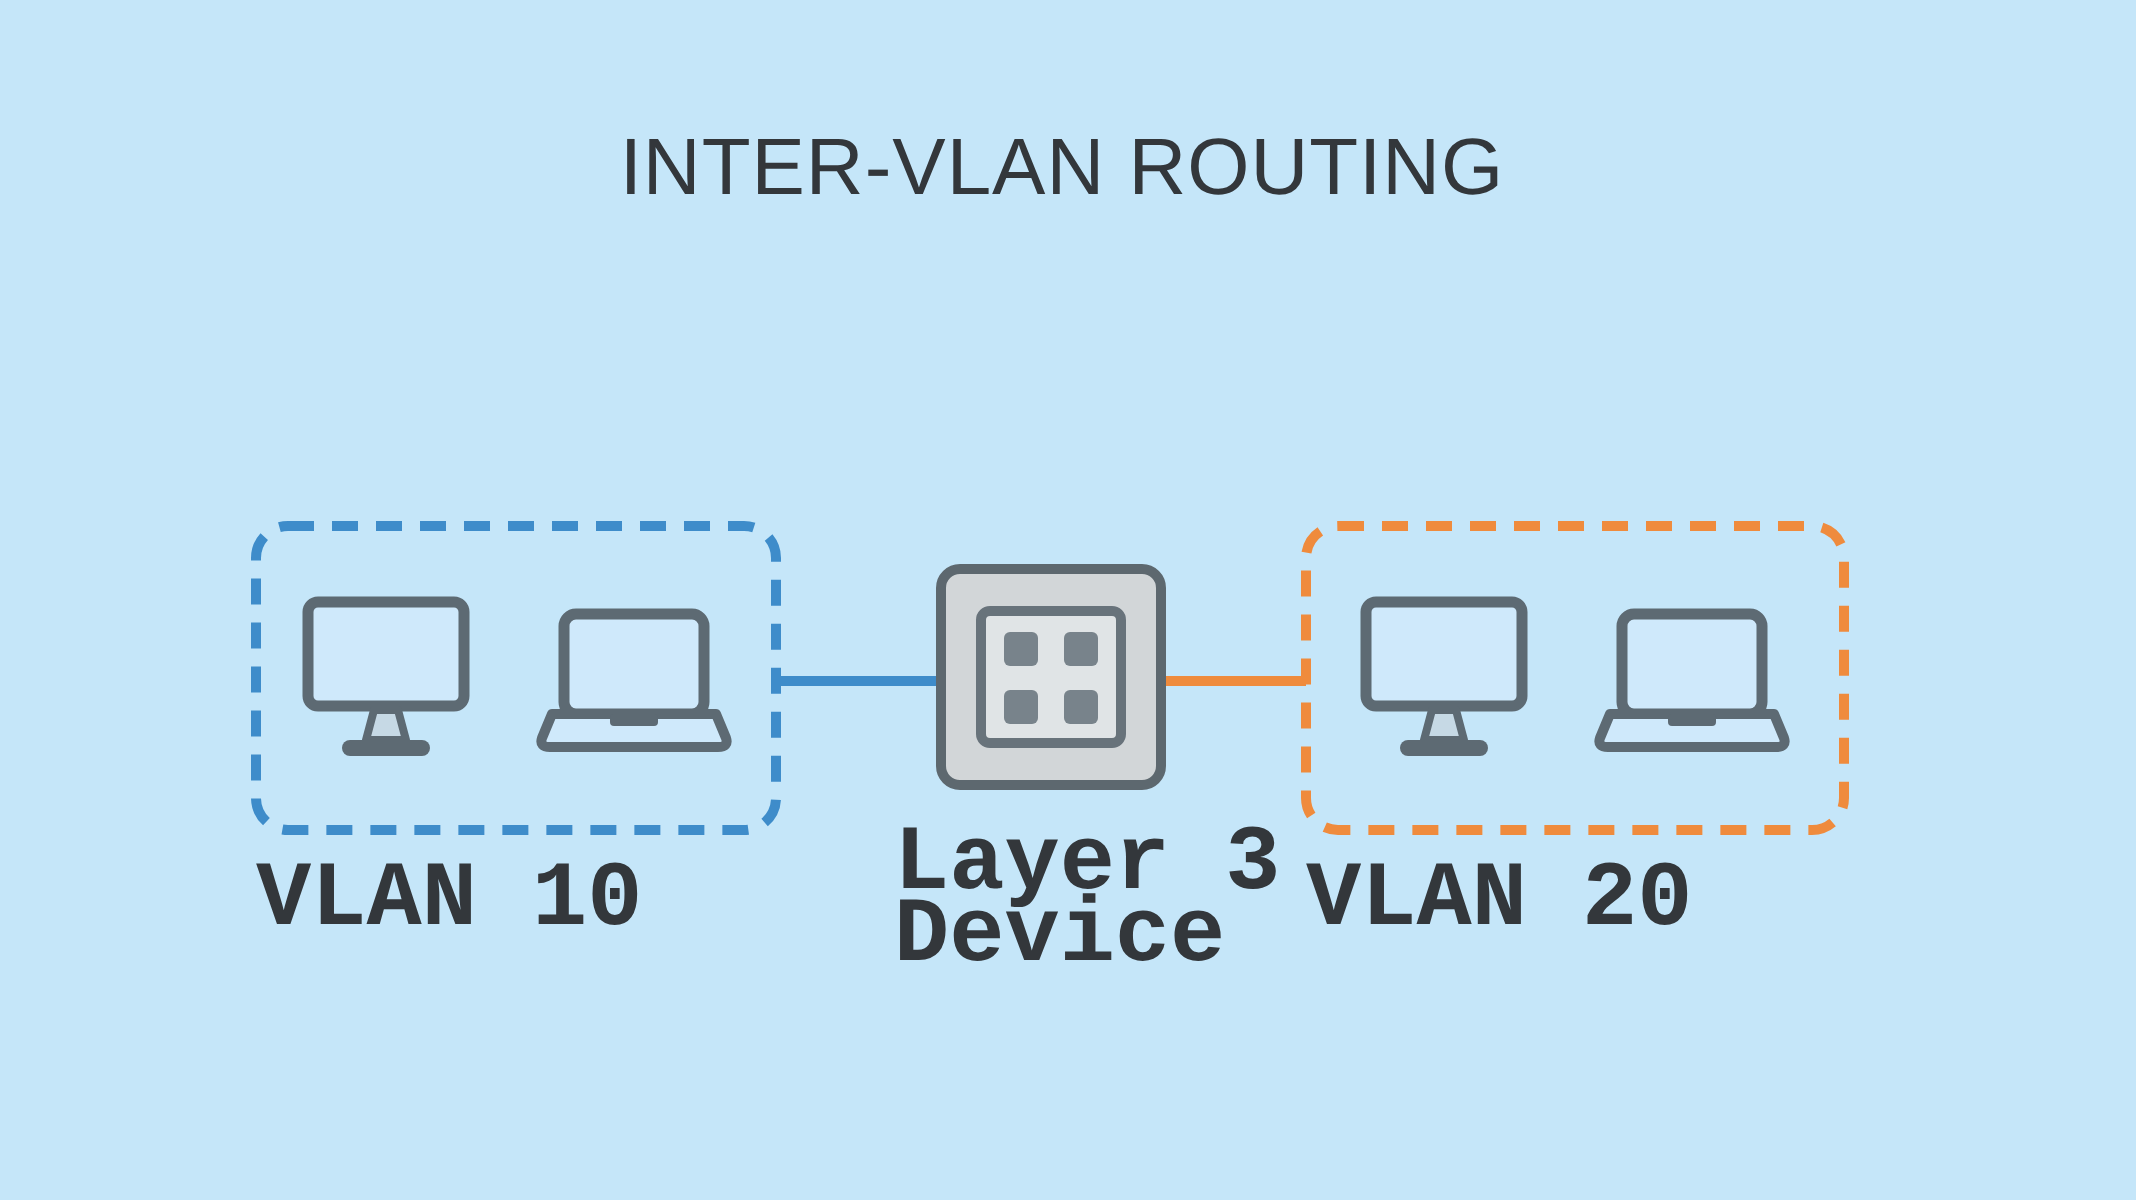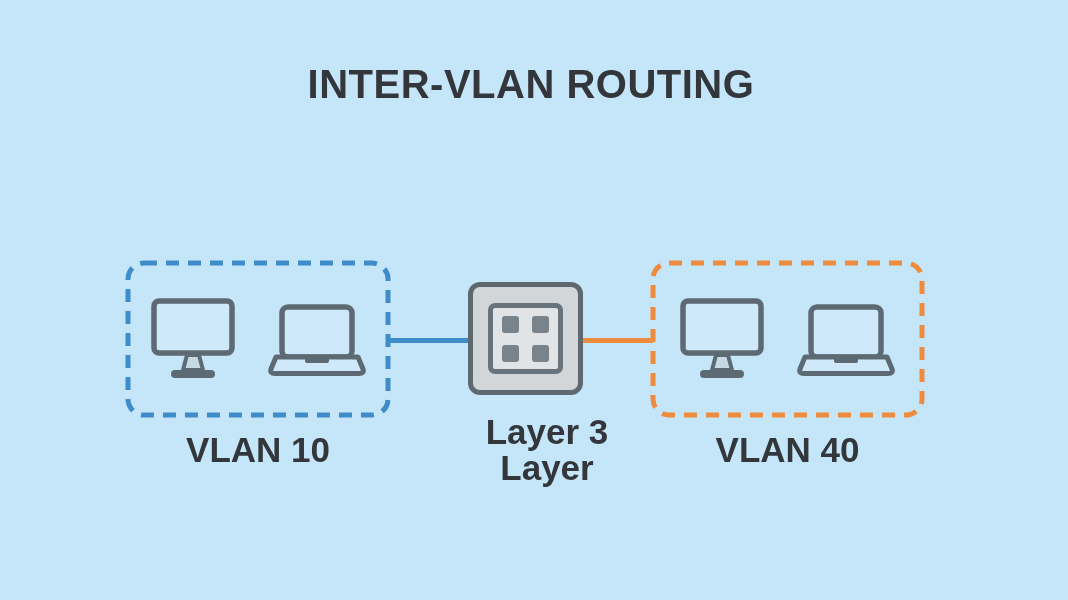--- a/index.html
+++ b/index.html
@@ -30,7 +30,7 @@
     margin:0;
     text-align:center;
     font-size:40px;
-    font-weight:bold;
+    font-weight:normal;
     letter-spacing:0.5px;
     color:var(--text);
   }

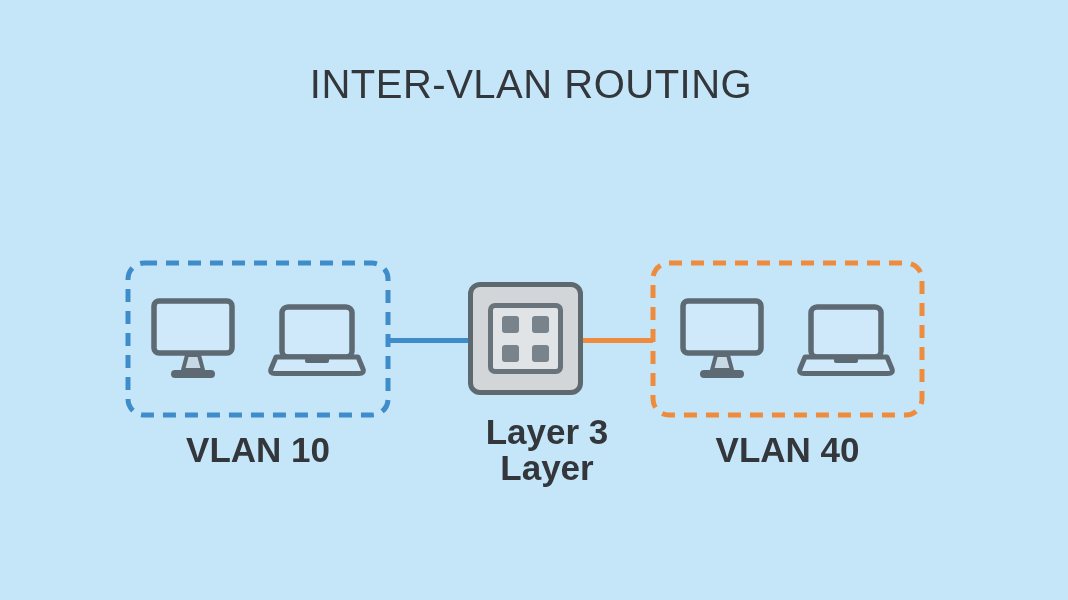--- a/index.html
+++ b/index.html
@@ -100,11 +100,12 @@
 
   .label{
     position:absolute;
-    text-align:center;
+    text-align:left;
     font-weight:bold;
     color:var(--text);
-    font-size:35px;
+    font-size:46px;
     line-height:36px;
+    font-family:Liberation Mono, monospace;
   }
   .label-vlan10{left:128px;width:260px;top:432px;}
   .label-vlan20{left:653px;width:269px;top:432px;}

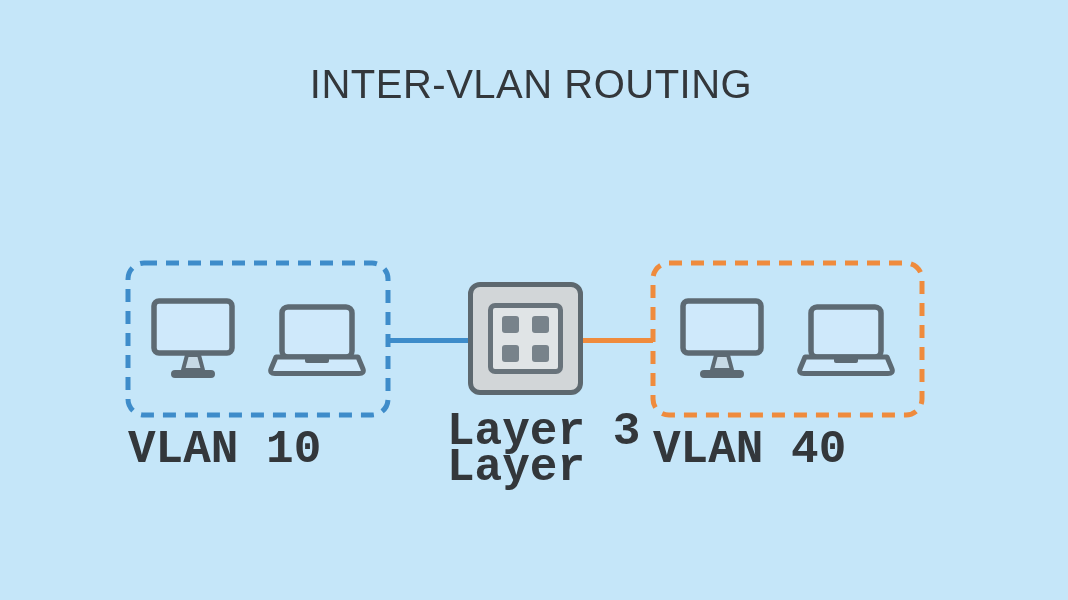--- a/index.html
+++ b/index.html
@@ -165,7 +165,7 @@
   <div class="label label-vlan10">VLAN 10</div>
   <div class="label label-layer3">
     <div>Layer 3</div>
-    <div>Layer</div>
+    <div>Device</div>
   </div>
   <div class="label label-vlan20">VLAN 40</div>
 

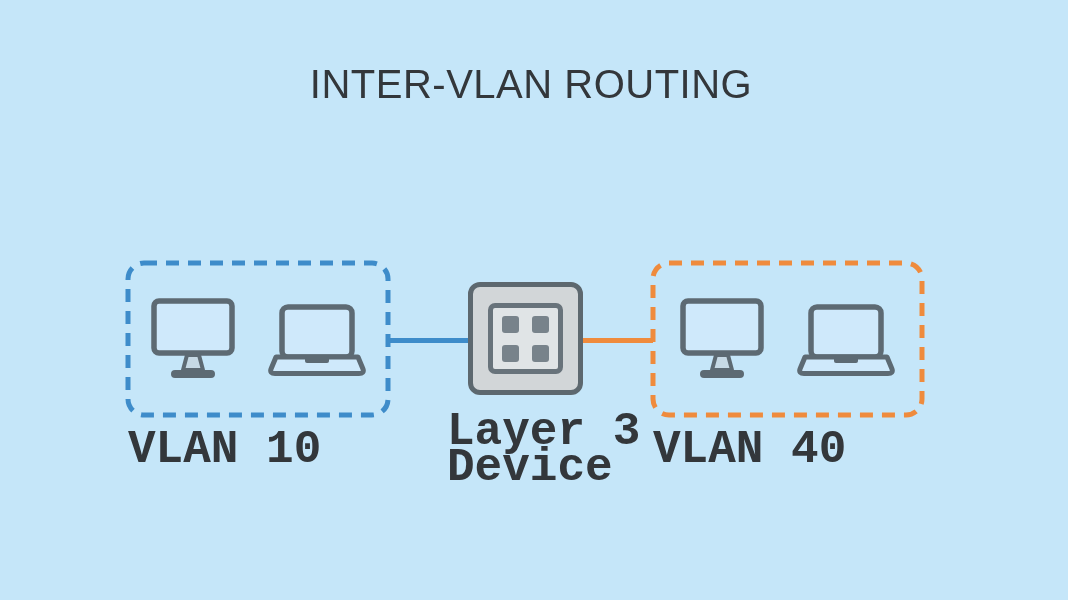--- a/index.html
+++ b/index.html
@@ -167,7 +167,7 @@
     <div>Layer 3</div>
     <div>Device</div>
   </div>
-  <div class="label label-vlan20">VLAN 40</div>
+  <div class="label label-vlan20">VLAN 20</div>
 
 </div>
 

